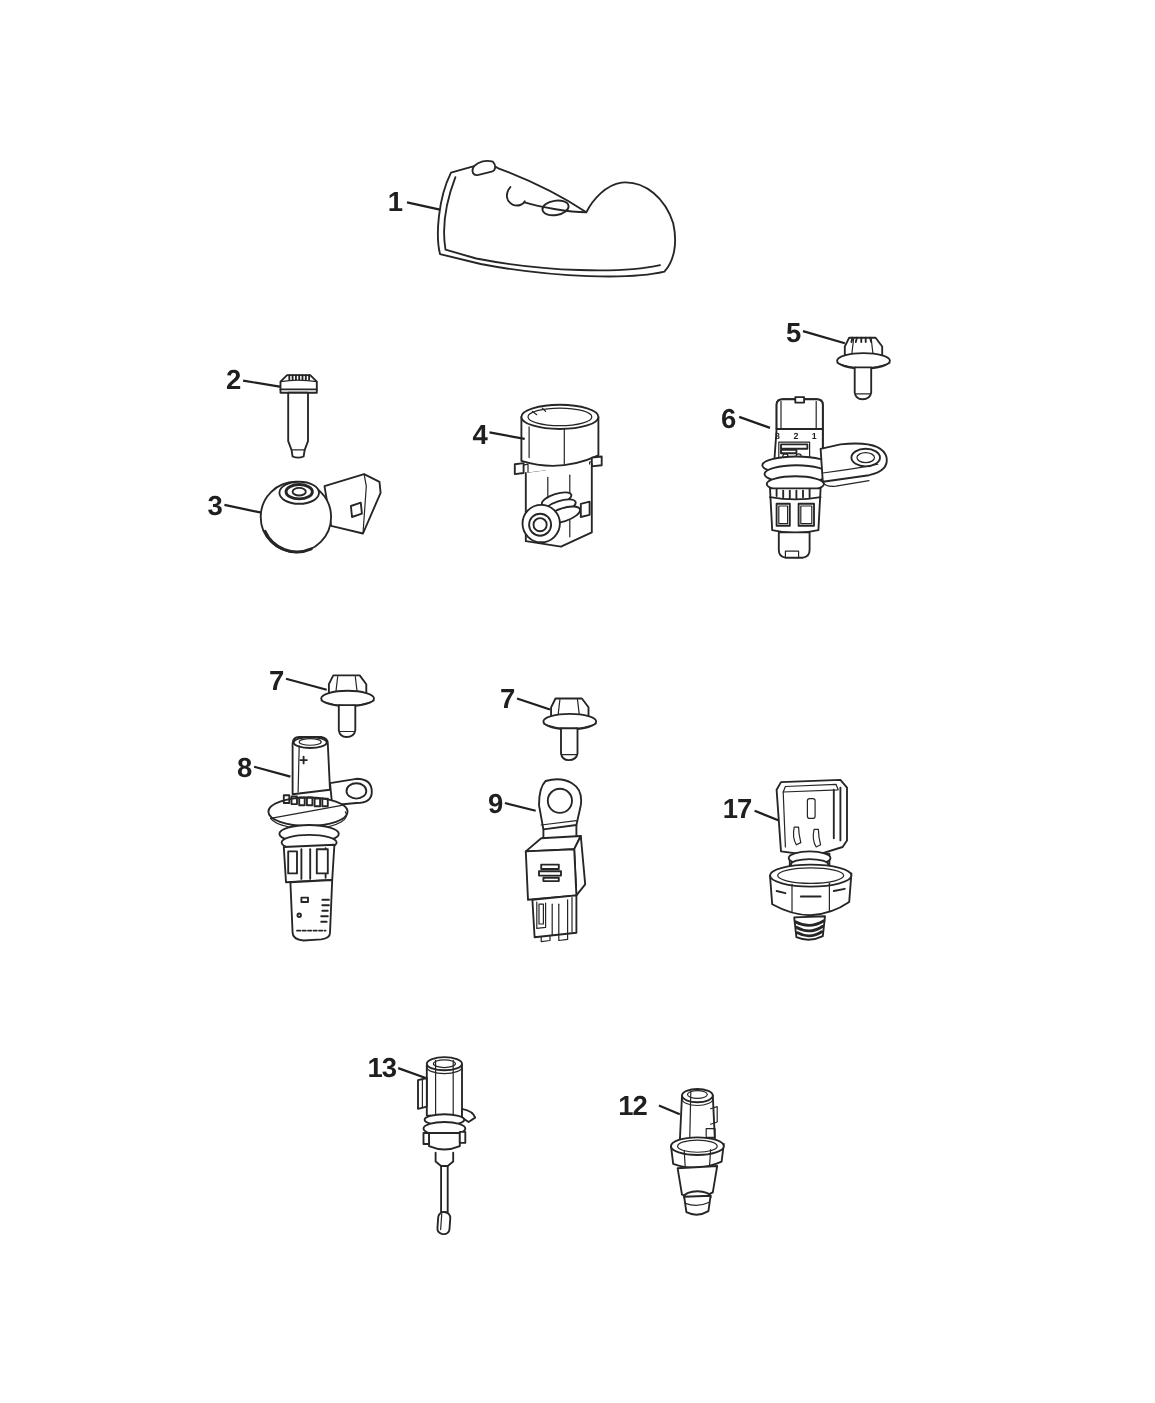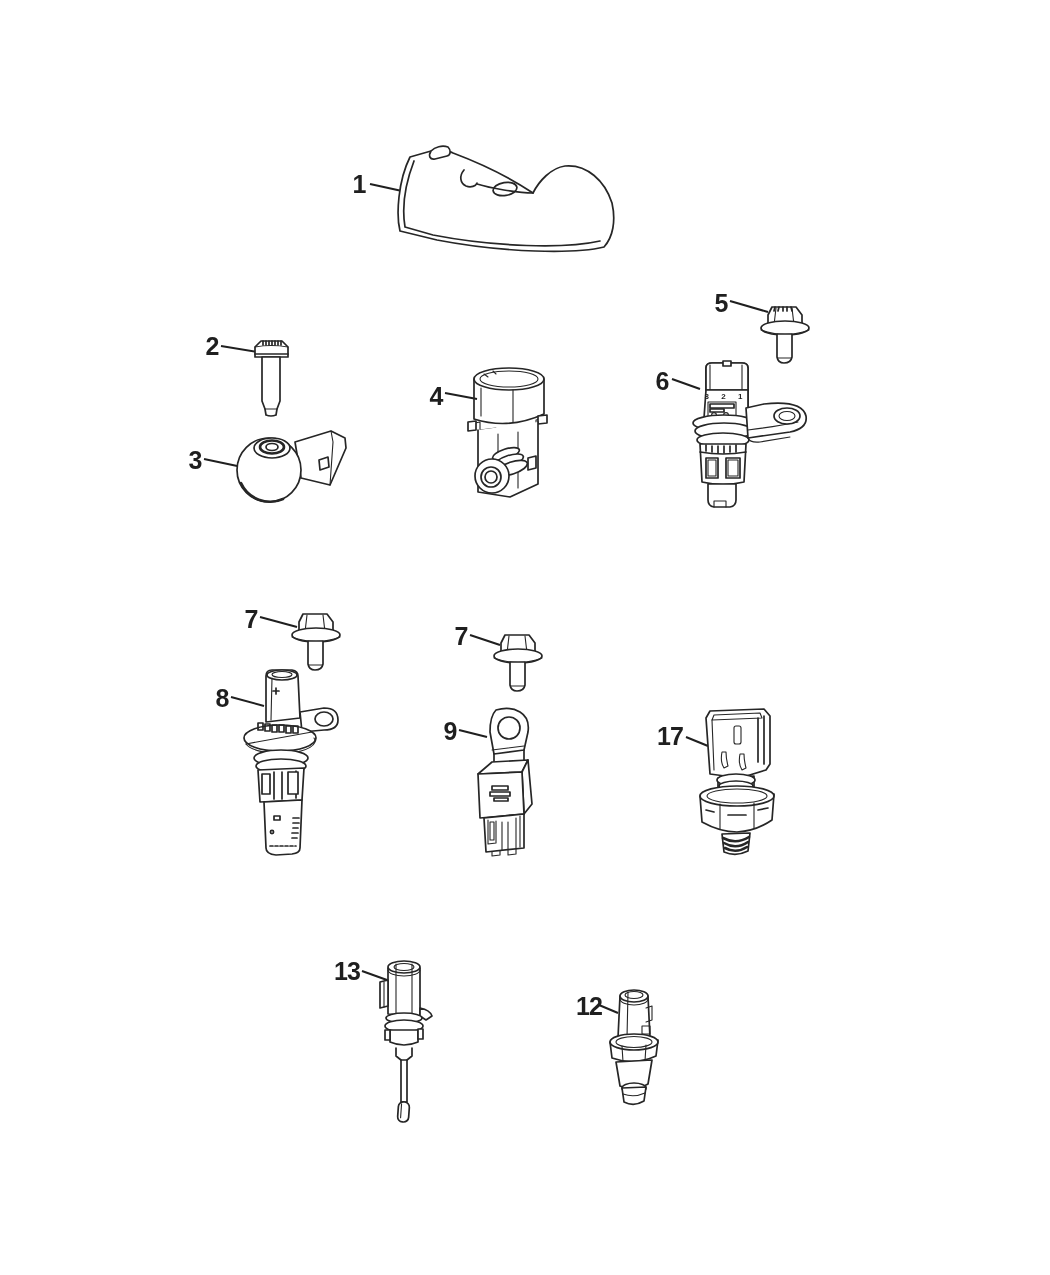--- a/index.html
+++ b/index.html
@@ -50,7 +50,7 @@
   <div class="callout" style="left:432px;top:719px;">9</div>
   <div class="callout" style="left:652px;top:724px;">17</div>
   <div class="callout" style="left:329px;top:959px;">13</div>
-  <div class="callout" style="left:571px;top:994px;">12</div>
+  <div class="callout" style="left:557px;top:994px;">12</div>
 
   <svg class="part" style="left:385px;top:143px;" width="240" height="135" viewBox="0 0 240 135">
     <path class="wf" d="M68,10 C100,22 130,38 148,50 C154,38 166,25 180,23 C202,21 220,38 227,60 C231,78 228,94 219,104 C190,111 120,110 52,97 L15,88 C11,72 13,38 25,14 L46,8 C52,5 62,6 68,10 Z"></path>

